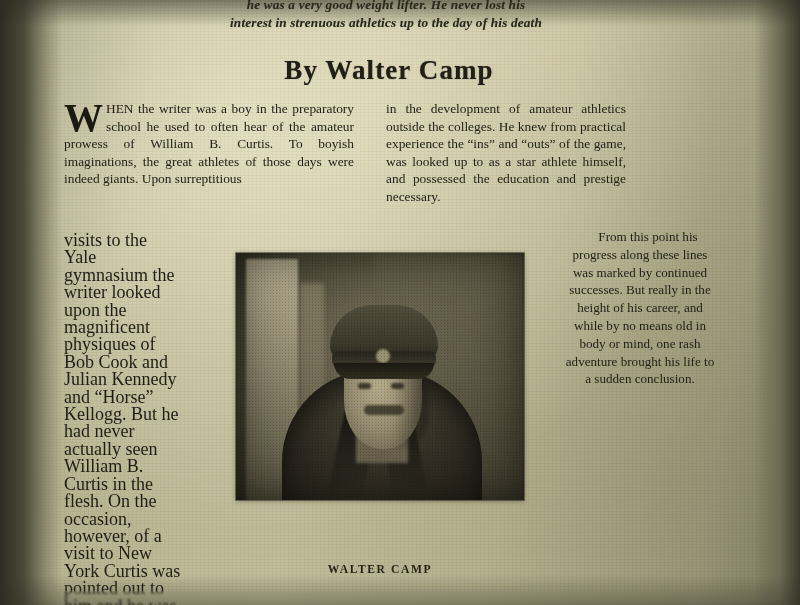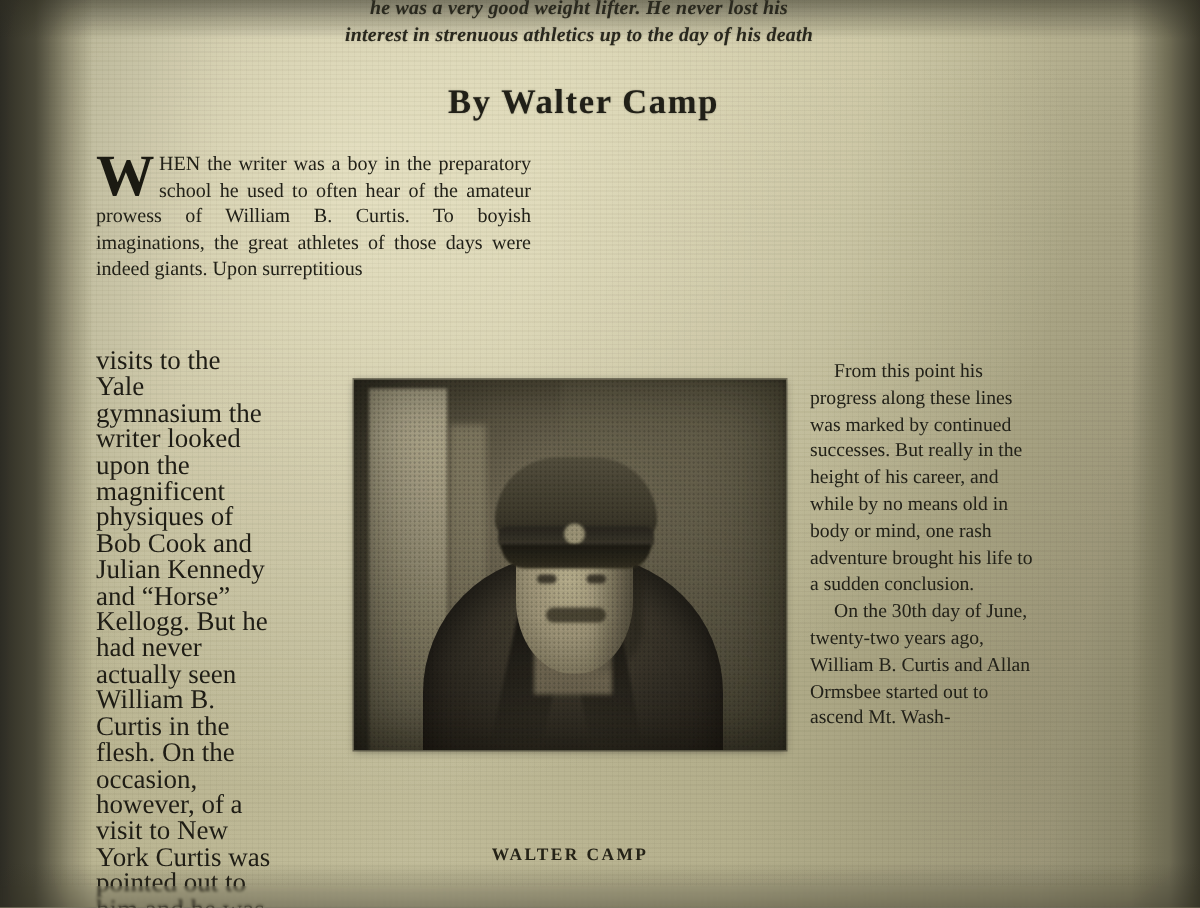--- a/index.html
+++ b/index.html
@@ -101,7 +101,7 @@
     text-align: center;
     font-family: "Liberation Serif", serif;
     font-weight: 700;
-    font-size: 23px;
+    font-size: 27px;
     letter-spacing: 1.1px;
     color: #23221a;
     text-shadow: 0 0 1px rgba(40,38,26,0.5);

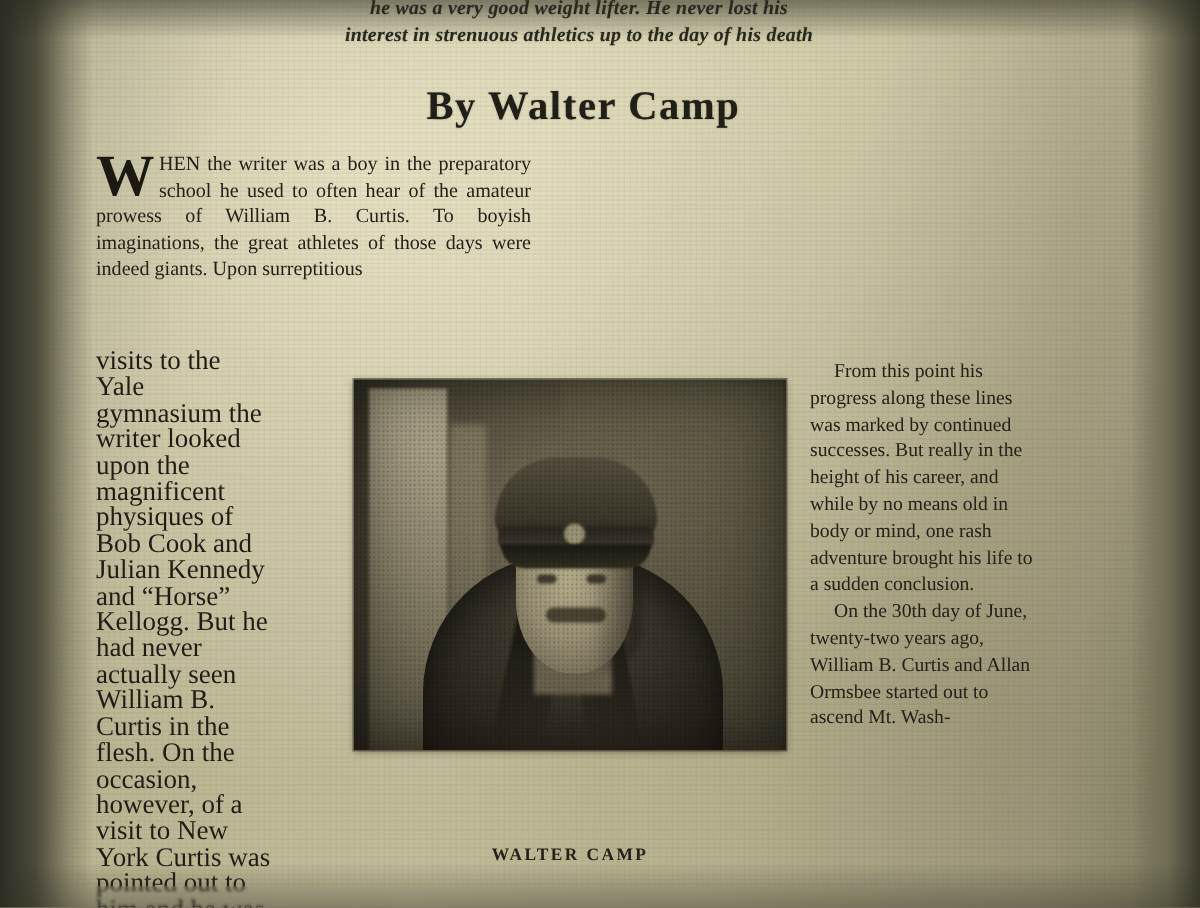--- a/index.html
+++ b/index.html
@@ -356,6 +356,7 @@
 
     <div class="col" id="col-left-narrow">visits to the Yale gymnasium the writer looked upon the magnificent physiques of Bob Cook and Julian Kennedy and “Horse” Kellogg. But he had never actually seen William B. Curtis in the flesh. On the occasion, however, of a visit to New York Curtis was pointed out to him and he was much surprised on seeing a man of perhaps</div>
 
+    <div class="col" id="col-mid">in the development of amateur athletics outside the colleges. He knew from practical experience the “ins” and “outs” of the game, was looked up to as a star athlete himself, and possessed the education and prestige necessary.</div>
 
     <div class="col" id="col-right-narrow">
       <span class="indent">From this point his progress along these lines was marked by continued successes. But really in the height of his career, and while by no means old in body or mind, one rash adventure brought his life to a sudden conclusion.</span>

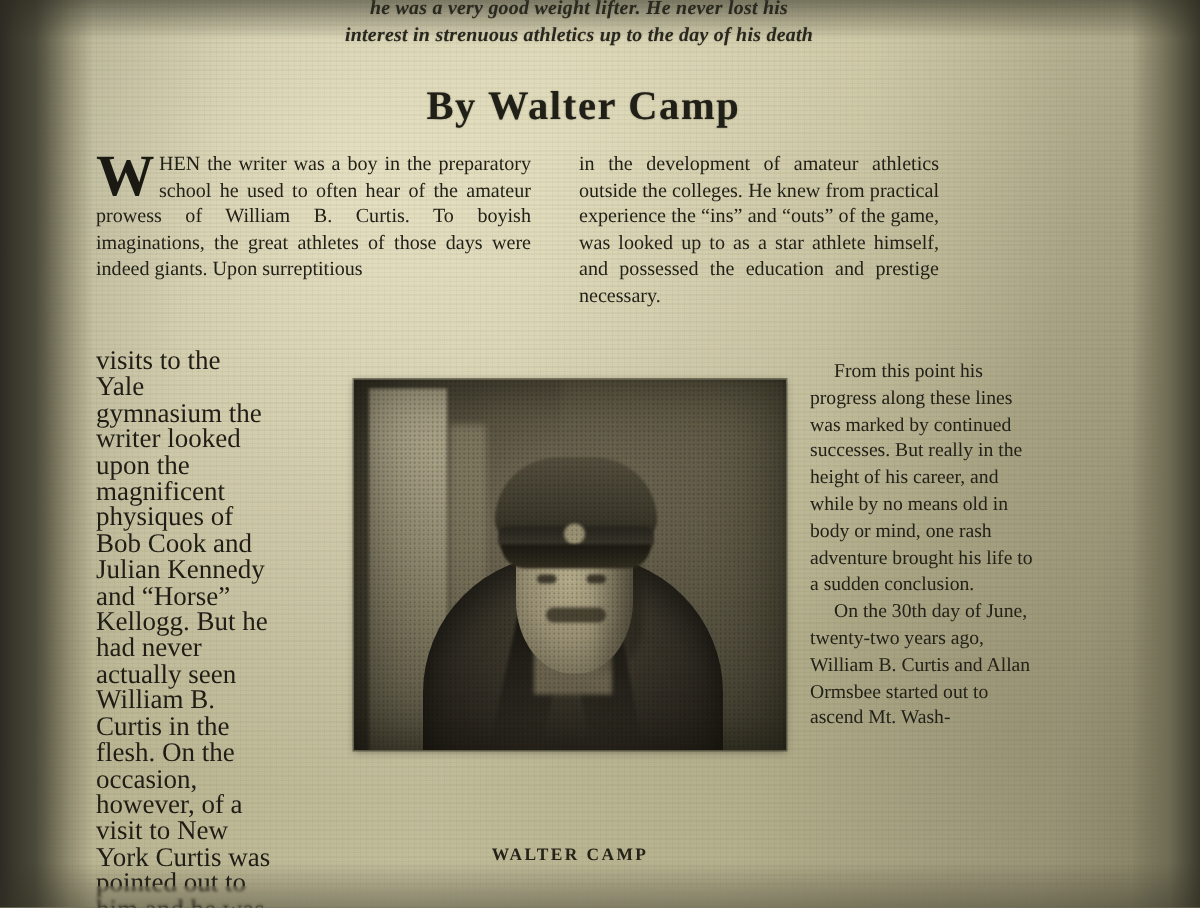--- a/index.html
+++ b/index.html
@@ -138,13 +138,12 @@
     width: 240px;
   }
   #col-right-narrow {
-    left: 484px;
+    left: 508px;
     top: 228px;
     width: 152px;
     font-size: 13.1px;
     line-height: 17.8px;
-    text-align: left;
-    margin-top: 10px;
+    text-align: center;
   }
 
   .dropcap {

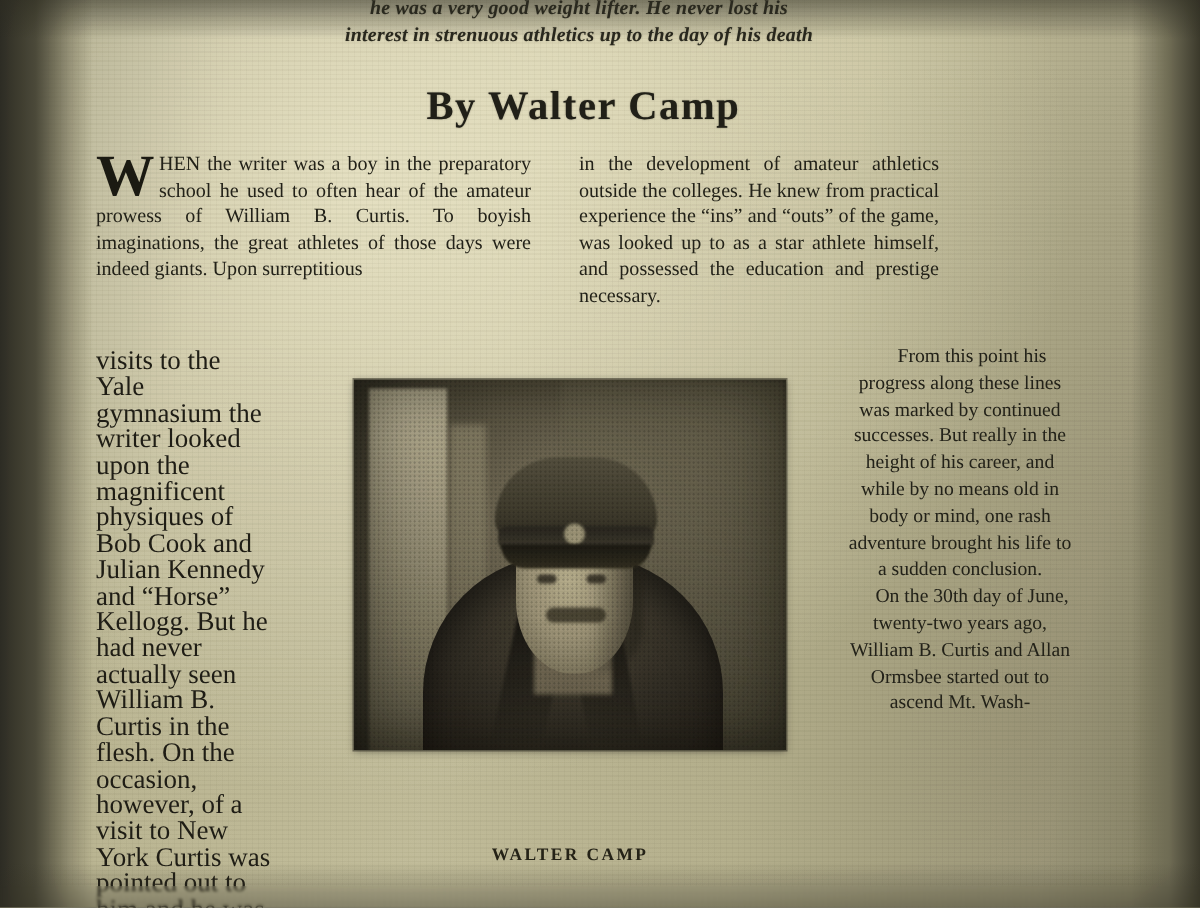--- a/index.html
+++ b/index.html
@@ -359,7 +359,6 @@
 
     <div class="col" id="col-right-narrow">
       <span class="indent">From this point his progress along these lines was marked by continued successes. But really in the height of his career, and while by no means old in body or mind, one rash adventure brought his life to a sudden conclusion.</span>
-      <span class="indent">On the 30th day of June, twenty-two years ago, William B. Curtis and Allan Ormsbee started out to ascend Mt. Wash-</span>
     </div>
 
     <div id="photo-wrap">

